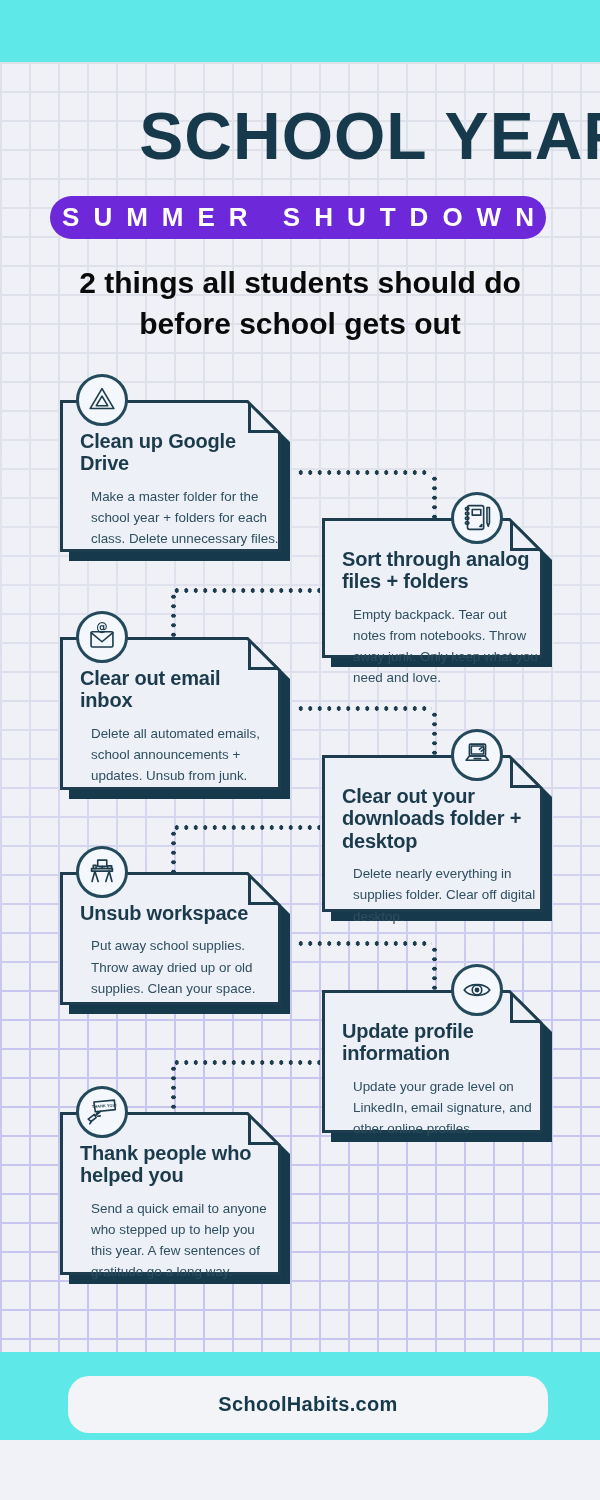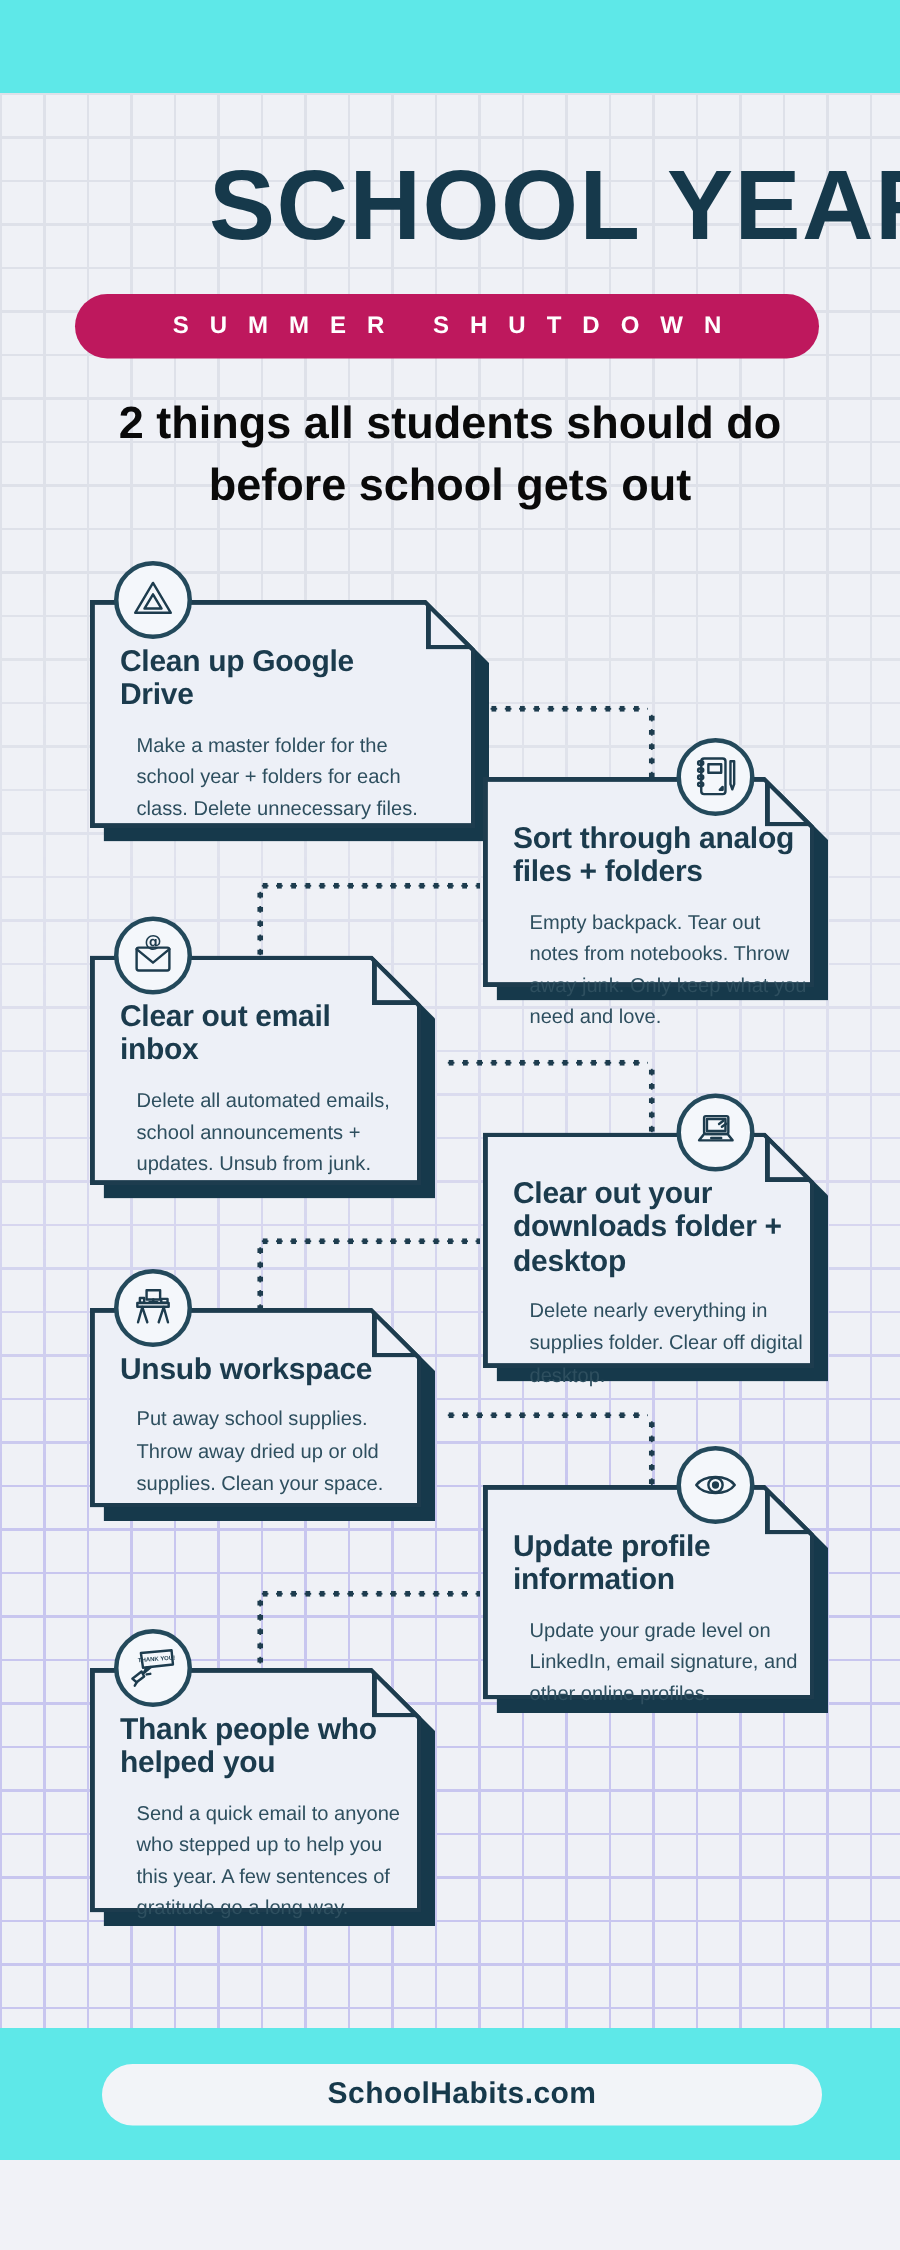--- a/index.html
+++ b/index.html
@@ -32,9 +32,9 @@
   
   .title{position:absolute;top:98px;left:0;width:600px;text-align:right;
     font-size:66px;font-weight:bold;color:#16394B;letter-spacing:1px;white-space:nowrap;margin-left:32px;}
-  .badge-pill{position:absolute;top:196px;left:50px;width:496px;height:43px;background:#be185d;
+  .badge-pill{position:absolute;top:196px;left:50px;width:496px;height:43px;background:#6d28d9;
     border-radius:22px;display:flex;align-items:center;justify-content:center;
-    color:#FFFFFF;font-weight:bold;font-size:16px;letter-spacing:14px;padding-left:14px;box-sizing:border-box;white-space:nowrap;}
+    color:#FFFFFF;font-weight:bold;font-size:26px;letter-spacing:14px;padding-left:14px;box-sizing:border-box;white-space:nowrap;}
   .subtitle{position:absolute;top:262px;left:30px;width:540px;text-align:center;
     font-size:30px;font-weight:bold;color:#0A0A0A;line-height:1.38;}
 

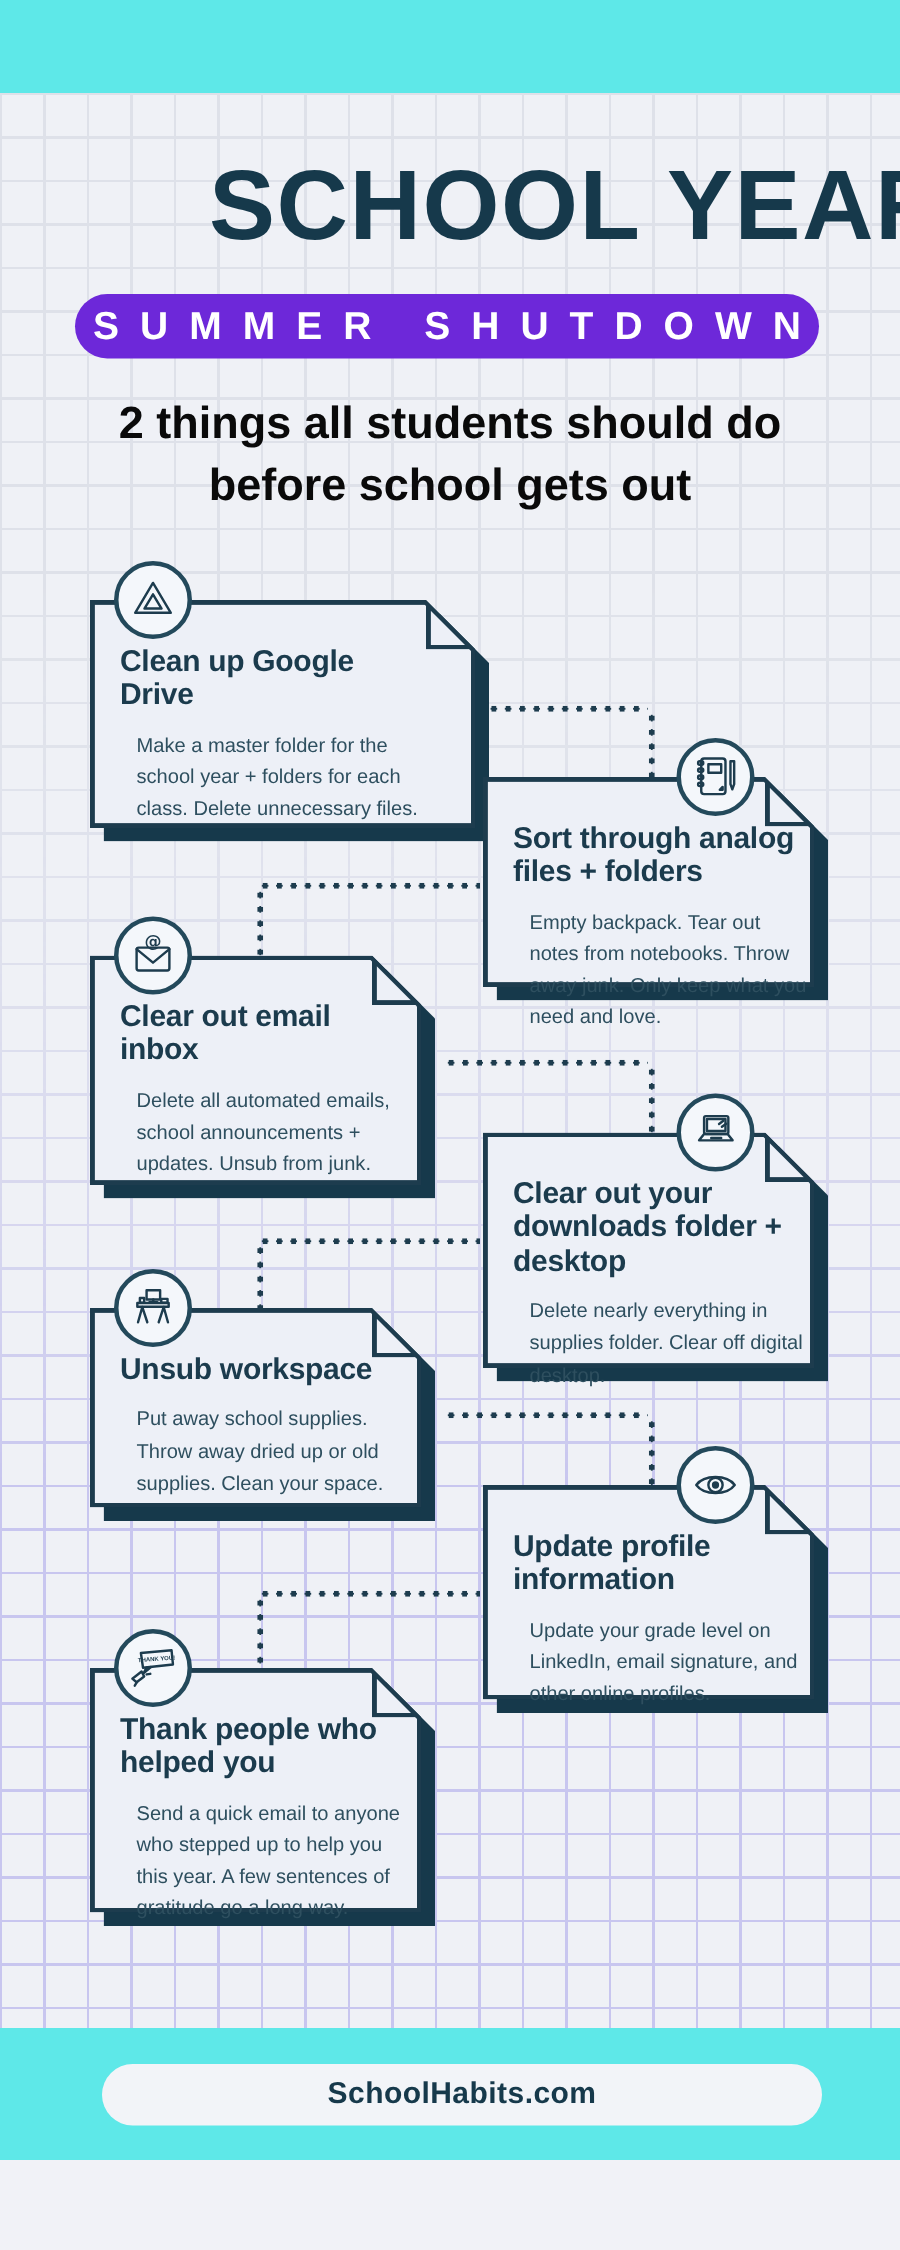--- a/index.html
+++ b/index.html
@@ -66,7 +66,7 @@
   .icon-svg text{stroke:none;fill:#1D3C4E;}
 
   
-  .card1{left:60px;top:400px;height:152px;padding-left:36px;}
+  .card1{left:60px;top:400px;height:152px;}
   .card2{left:322px;top:518px;height:140px;}
   .card3{left:60px;top:637px;height:153px;}
   .card4{left:322px;top:755px;height:157px;}

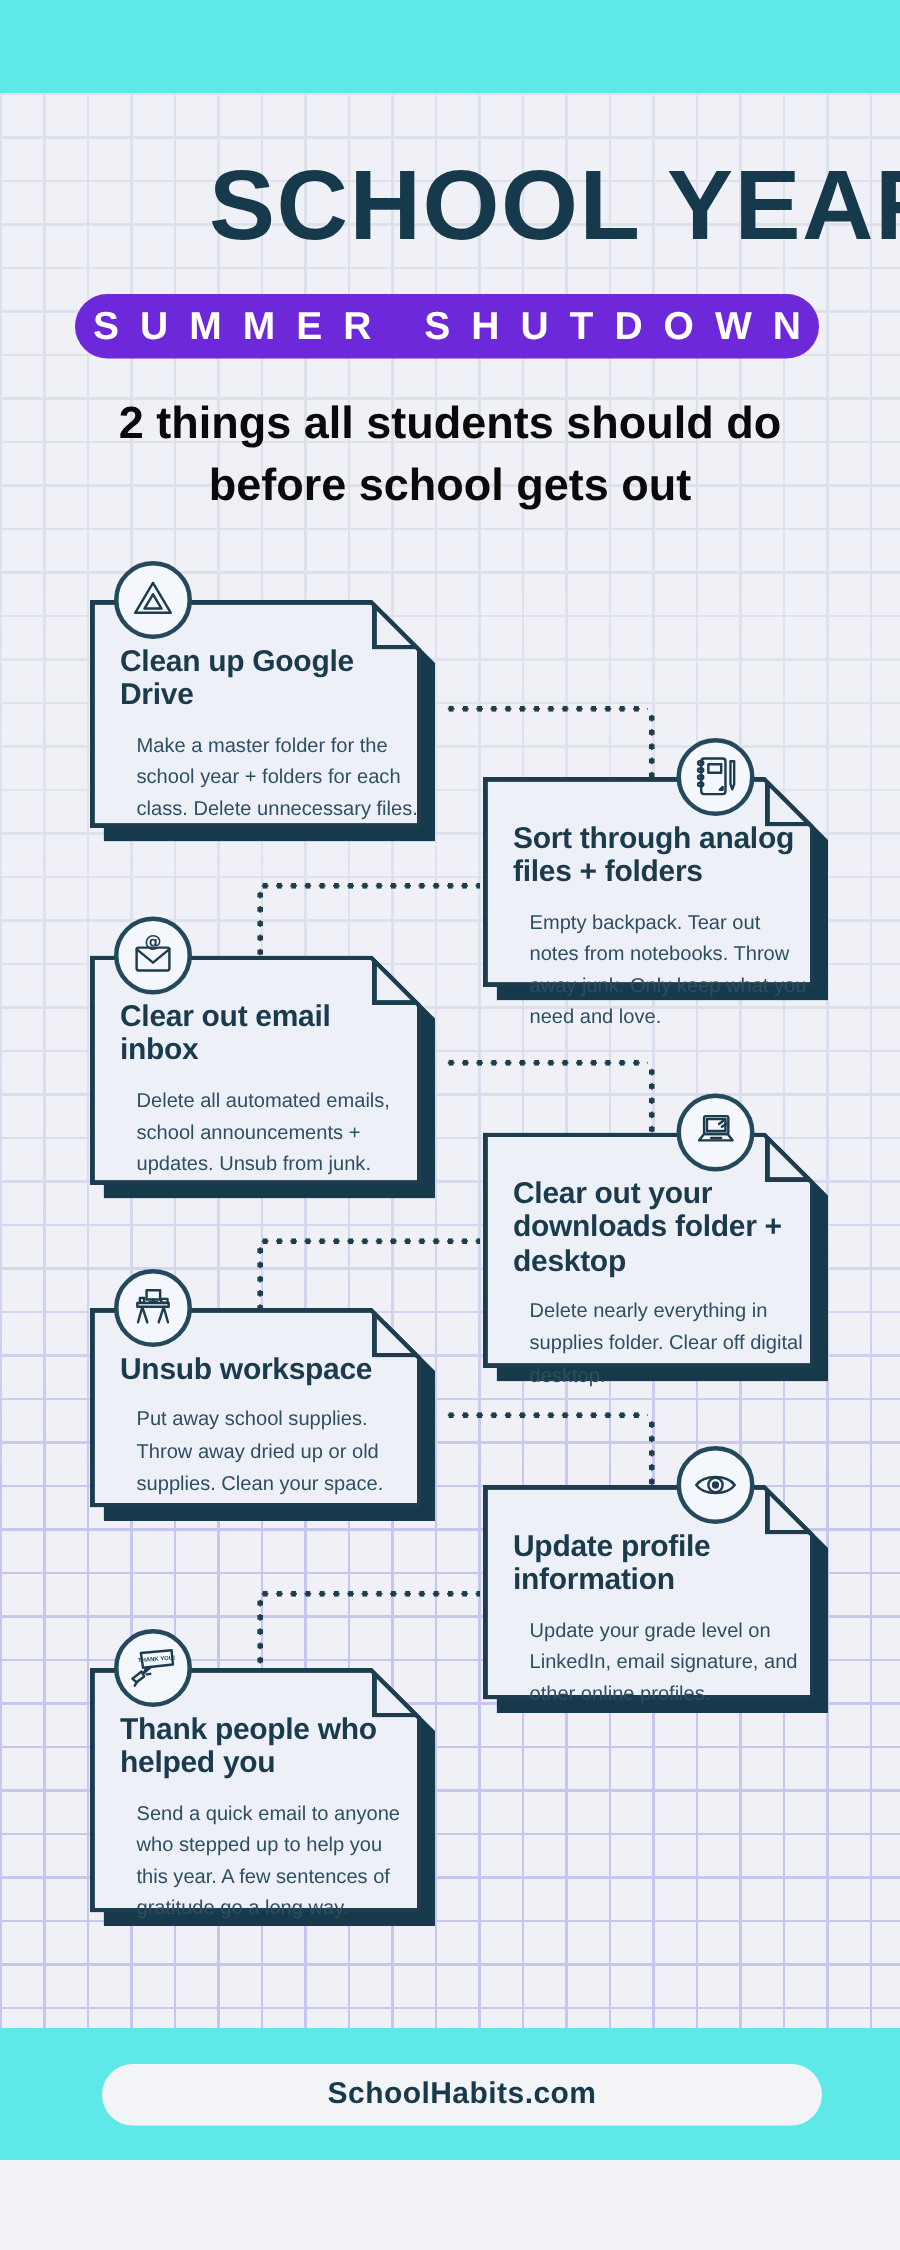--- a/index.html
+++ b/index.html
@@ -75,7 +75,7 @@
   .card7{left:60px;top:1112px;height:163px;}
 
   
-  .site-pill{position:absolute;top:1376px;left:68px;width:480px;height:41px;background:#F2F4F8;
+  .site-pill{position:absolute;top:1376px;left:68px;width:480px;height:57px;background:#F2F4F8;
     border-radius:21px;display:flex;align-items:center;justify-content:center;
     font-size:20px;font-weight:bold;color:#16394B;letter-spacing:0.3px;}
 </style>

